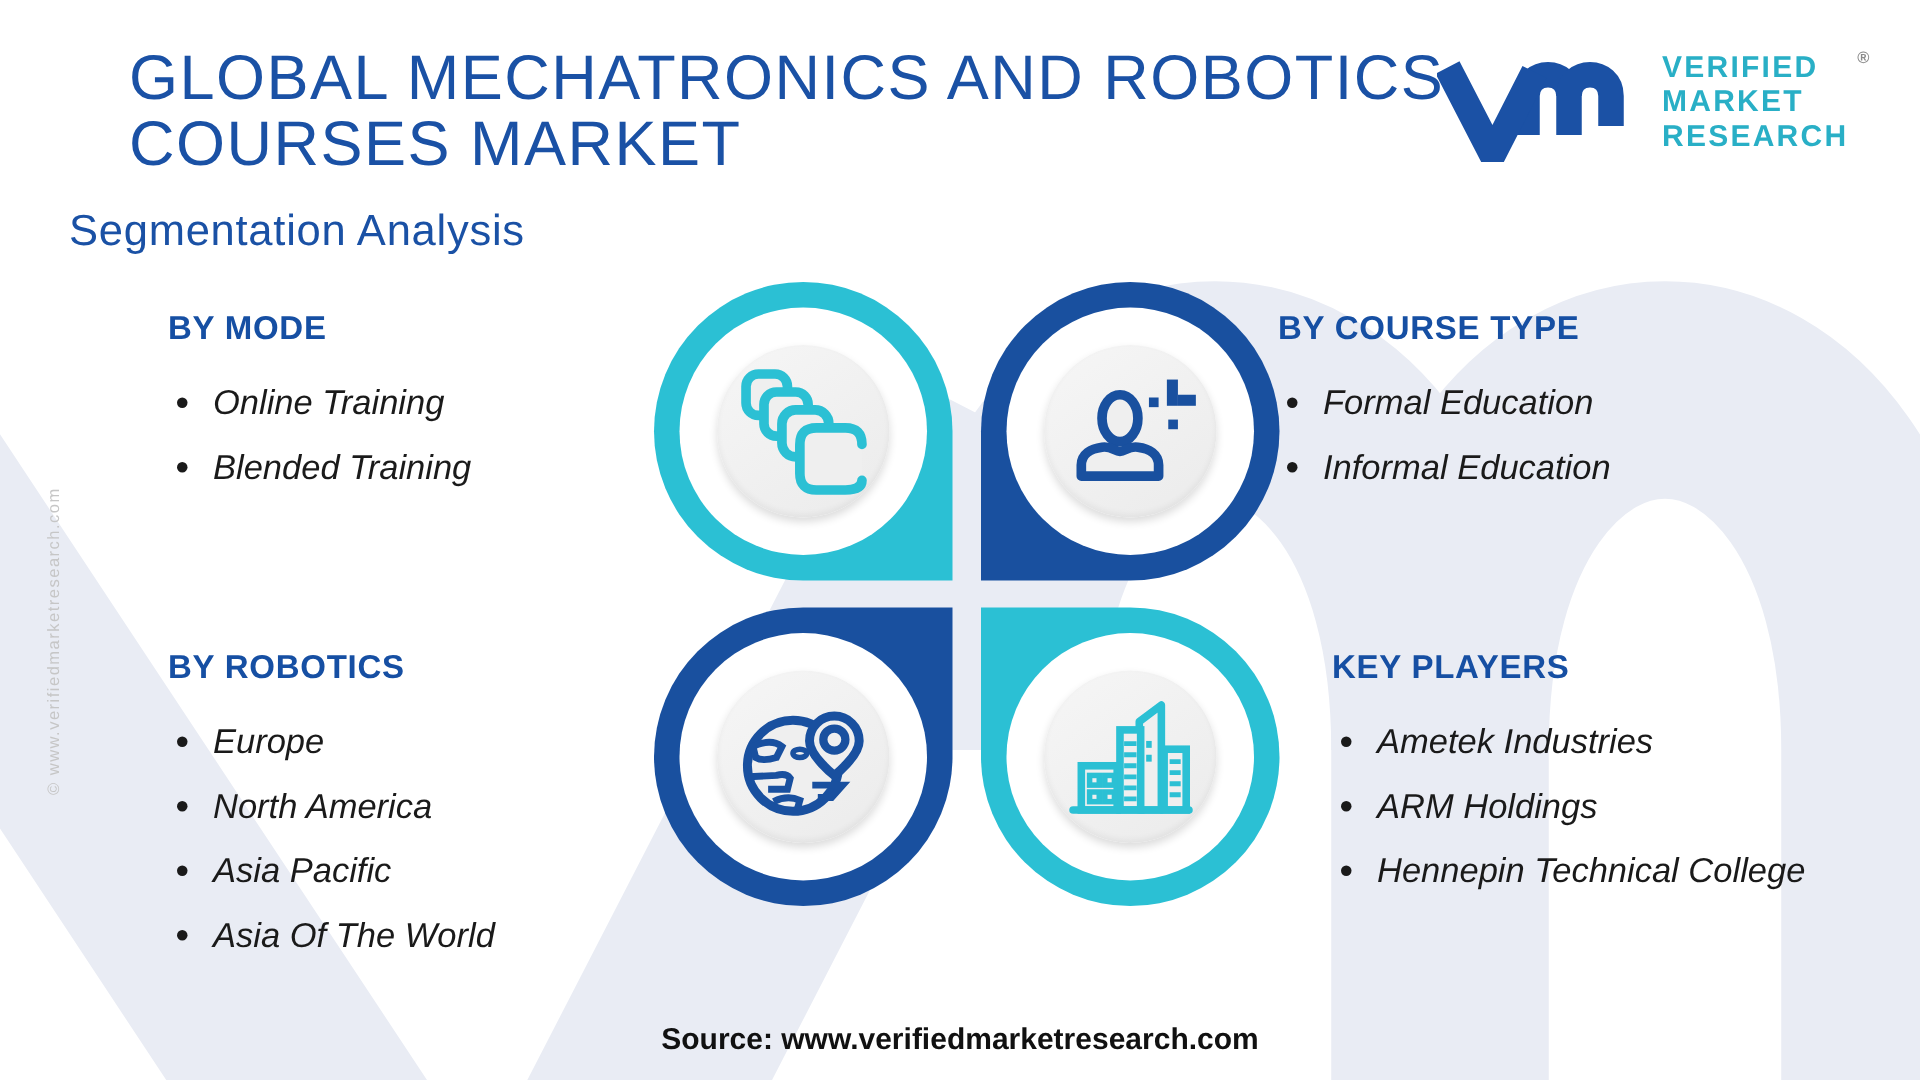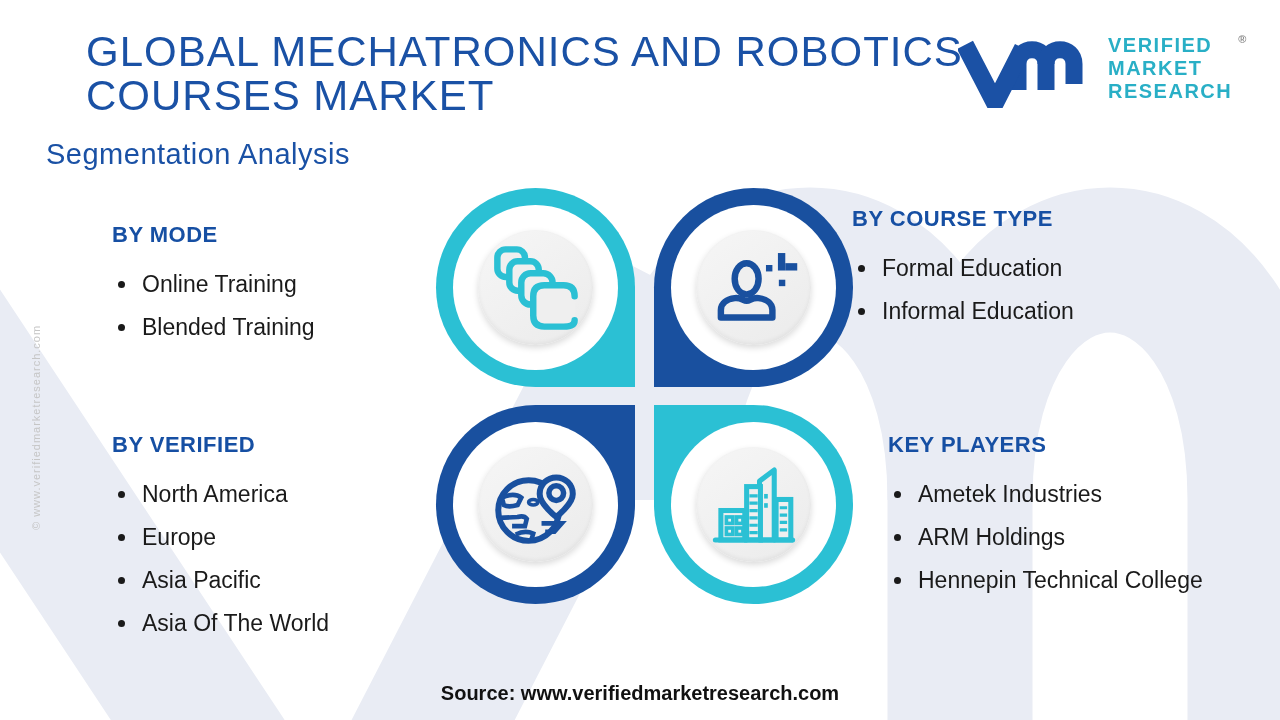--- a/index.html
+++ b/index.html
@@ -64,7 +64,7 @@
     content:"";position:absolute;left:6px;top:9px;width:7px;height:7px;border-radius:50%;
     background:#1a1a1a;
   }
-  .sec-mode{left:112px;top:206px;margin-top:16px;}
+  .sec-mode{left:112px;top:206px;}
   .sec-course{left:852px;top:206px;}
   .sec-geo{left:112px;top:432px;}
   .sec-players{left:888px;top:432px;width:400px;}

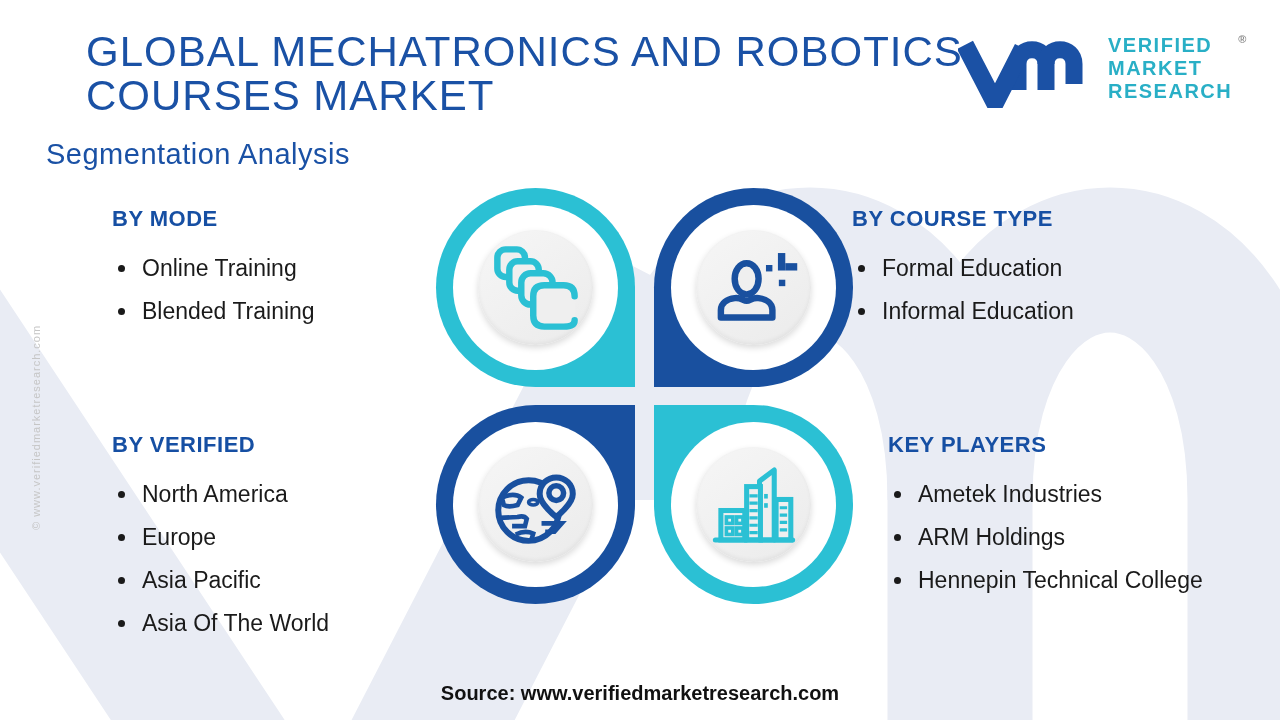--- a/index.html
+++ b/index.html
@@ -58,7 +58,7 @@
   .section ul{list-style:none;margin:0;padding:0;}
   .section li{
     position:relative;padding-left:30px;margin-bottom:19px;height:24px;
-    font-size:23px;line-height:24px;color:#1a1a1a;
+    font-size:23px;line-height:24px;color:#1a1a1a;font-style:italic;
   }
   .section li::before{
     content:"";position:absolute;left:6px;top:9px;width:7px;height:7px;border-radius:50%;

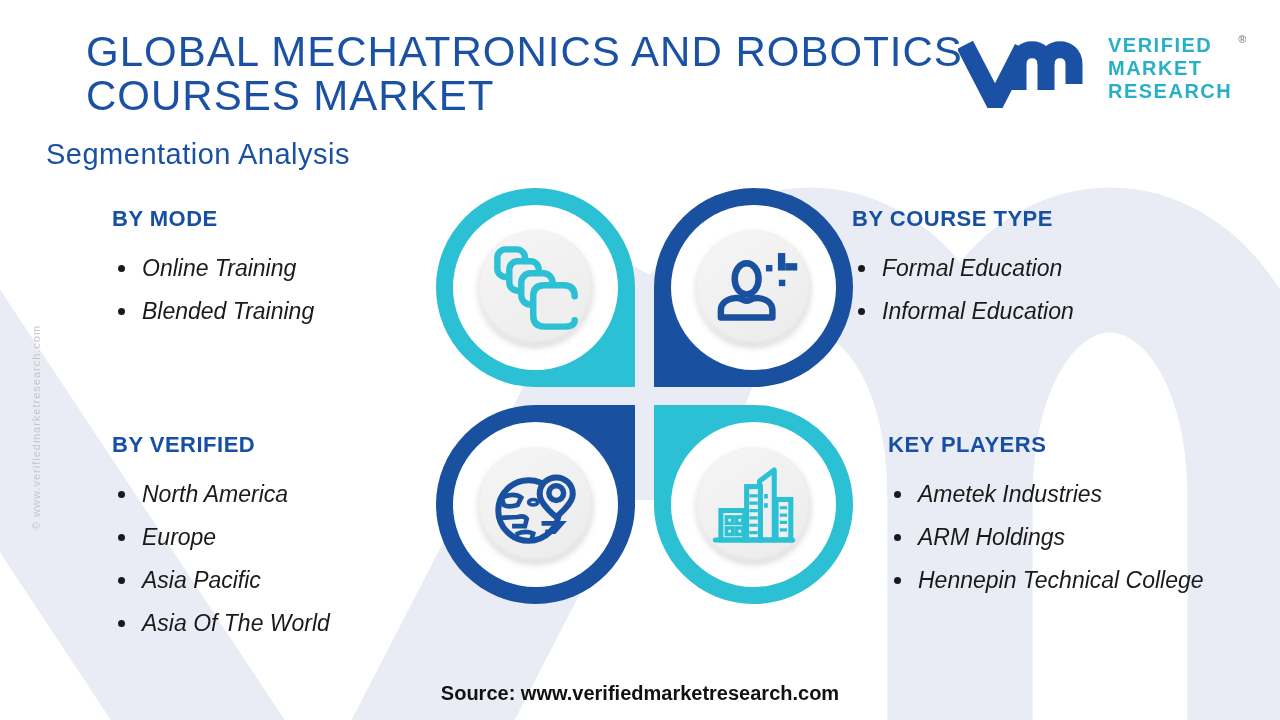--- a/index.html
+++ b/index.html
@@ -194,7 +194,7 @@
   </div>
 
   <div class="section sec-geo">
-    <h3>BY VERIFIED</h3>
+    <h3>BY ROBOTICS</h3>
     <ul>
       <li>North America</li>
       <li>Europe</li>

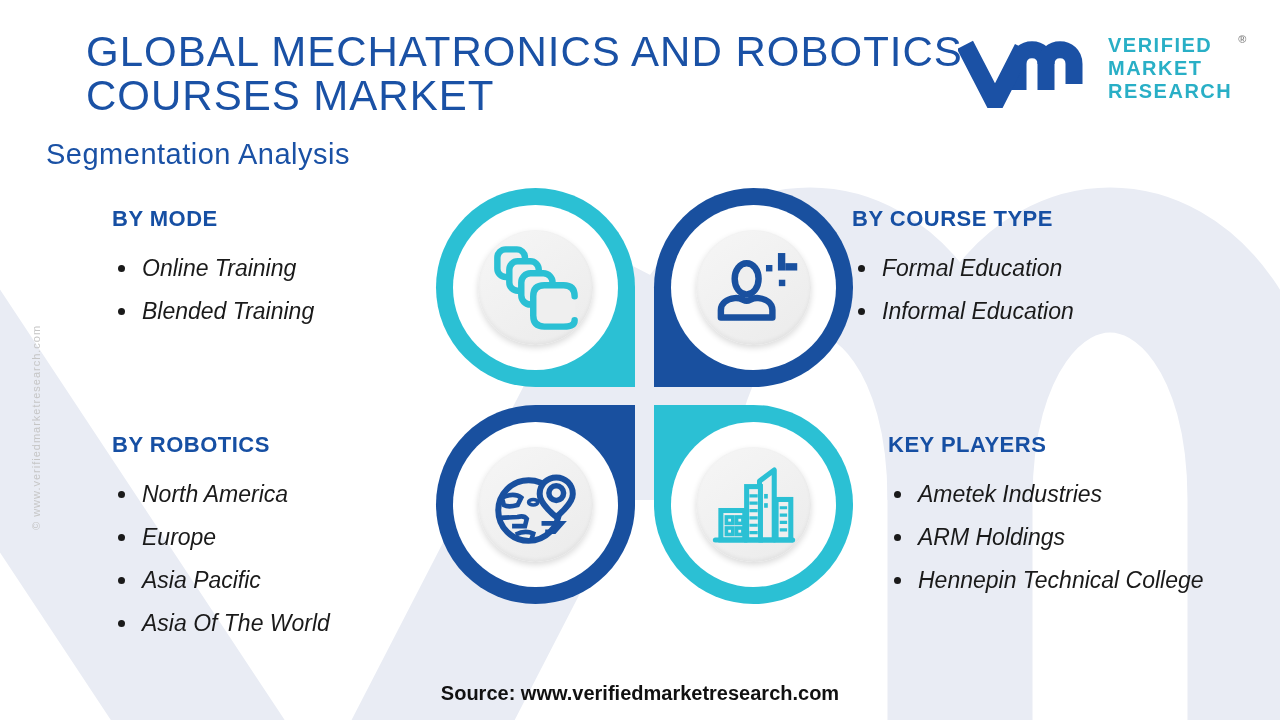--- a/index.html
+++ b/index.html
@@ -196,8 +196,8 @@
   <div class="section sec-geo">
     <h3>BY ROBOTICS</h3>
     <ul>
+      <li>Europe</li>
       <li>North America</li>
-      <li>Europe</li>
       <li>Asia Pacific</li>
       <li>Asia Of The World</li>
     </ul>

